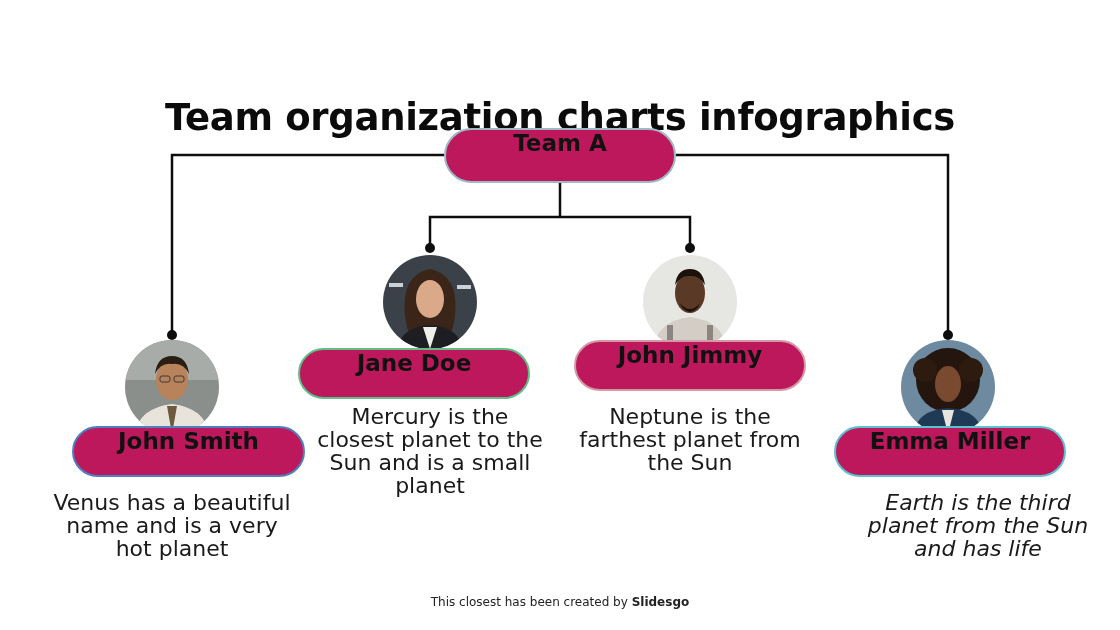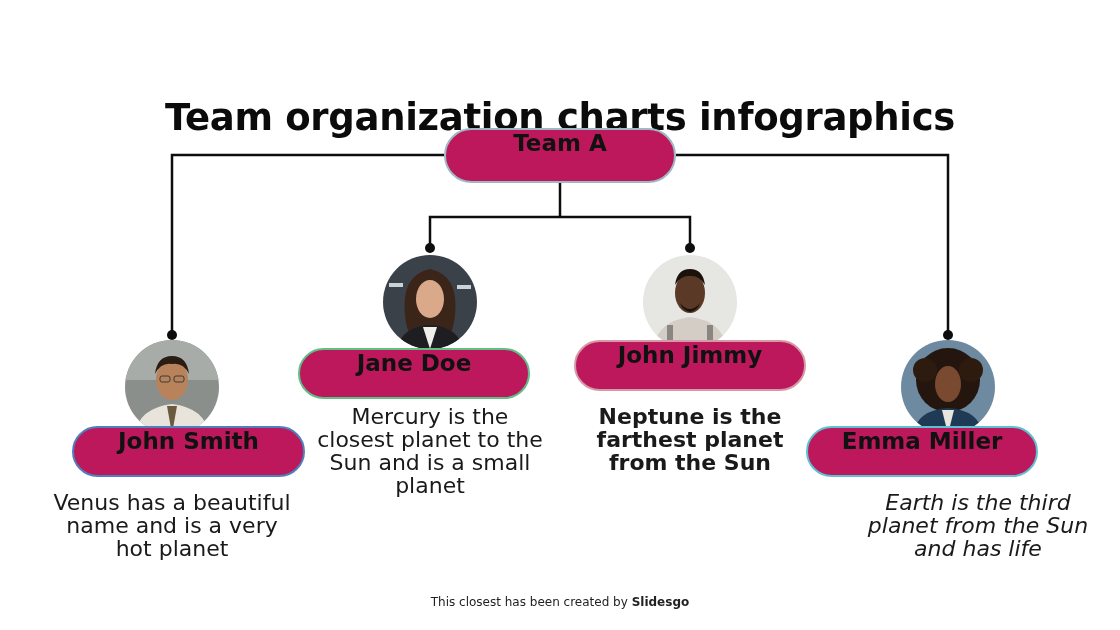--- a/index.html
+++ b/index.html
@@ -90,7 +90,7 @@
 <div class="pill" style="left:574px; top:340px; width:232px; border-color:#d49aa5;">
   <span>John Jimmy</span>
 </div>
-<div class="desc" style="left:570px; top:405px;font-weight:bold;">Neptune is the farthest planet from the Sun</div>
+<div class="desc" style="left:570px; top:405px;">Neptune is the farthest planet from the Sun</div>
 
 <div class="avatar" style="left:901px; top:340px;">
   <svg viewBox="0 0 94 94">

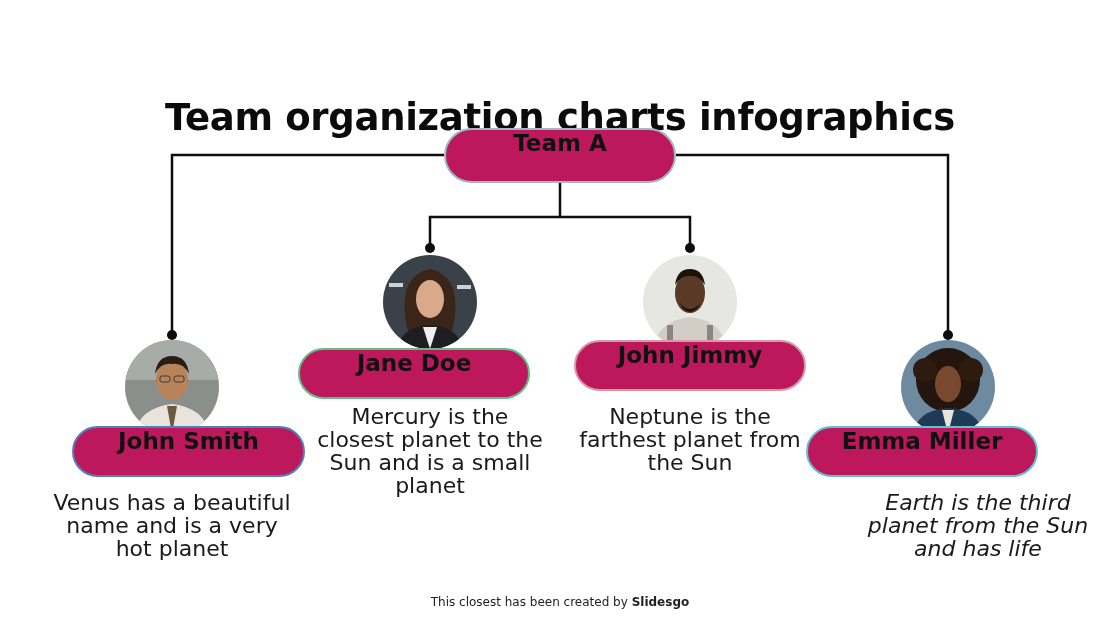--- a/index.html
+++ b/index.html
@@ -103,7 +103,7 @@
     <path d="M41 70 L47 94 L53 70 Z" fill="#e8e4de"></path>
   </svg>
 </div>
-<div class="pill" style="left:806px; top:426px; width:232px; border-color:#5ec1d2;">
+<div class="pill" style="left:834px; top:426px; width:232px; border-color:#5ec1d2;">
   <span>Emma Miller</span>
 </div>
 <div class="desc" style="left:858px; top:491px;font-style:italic;">Earth is the third planet from the Sun and has life</div>

